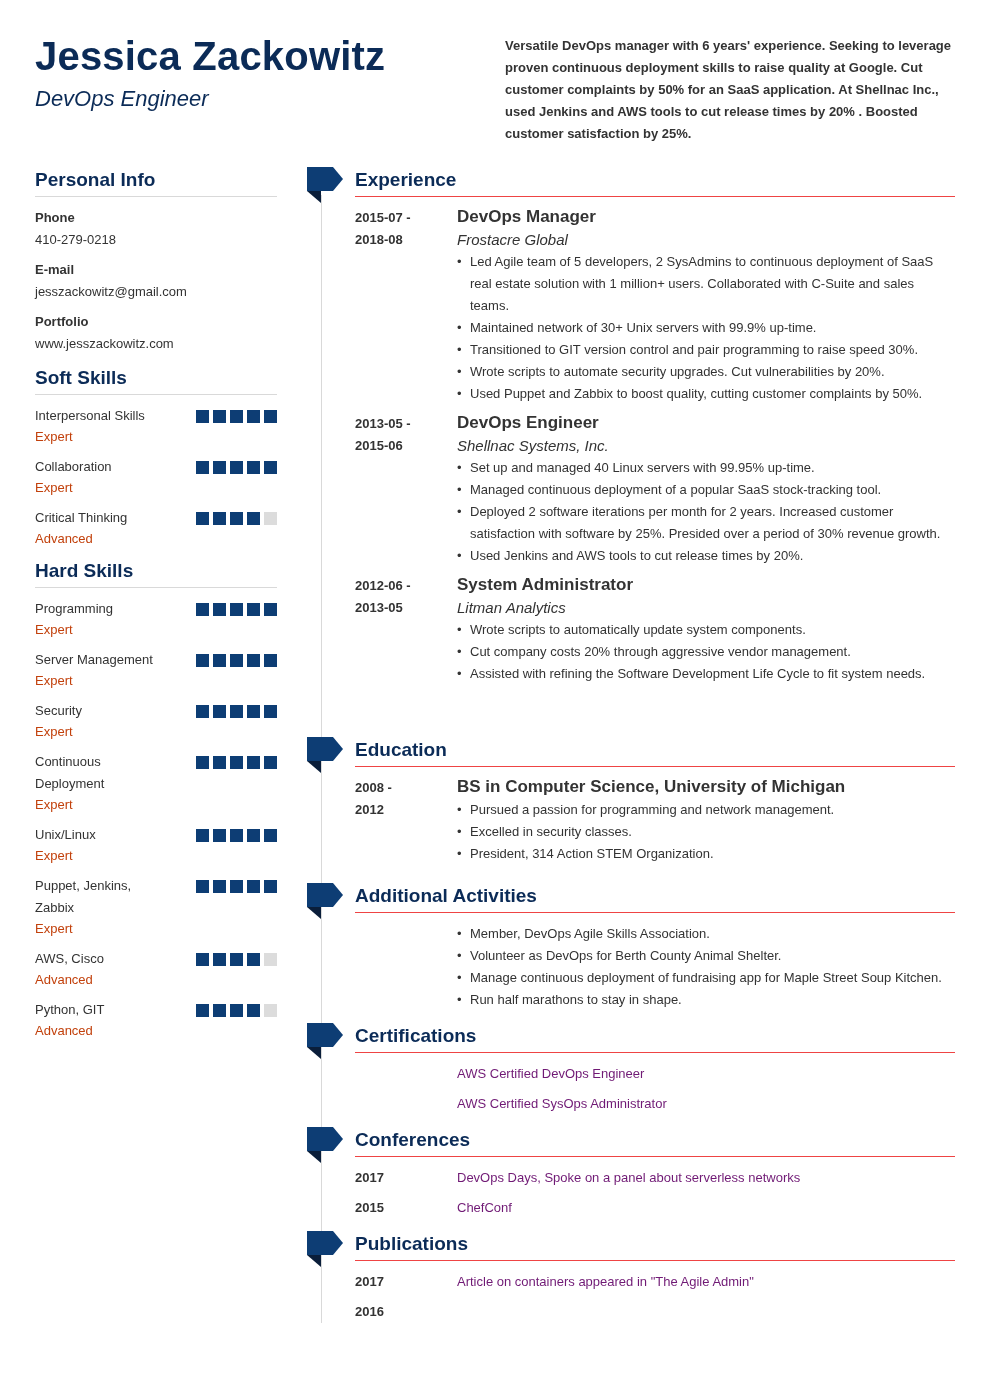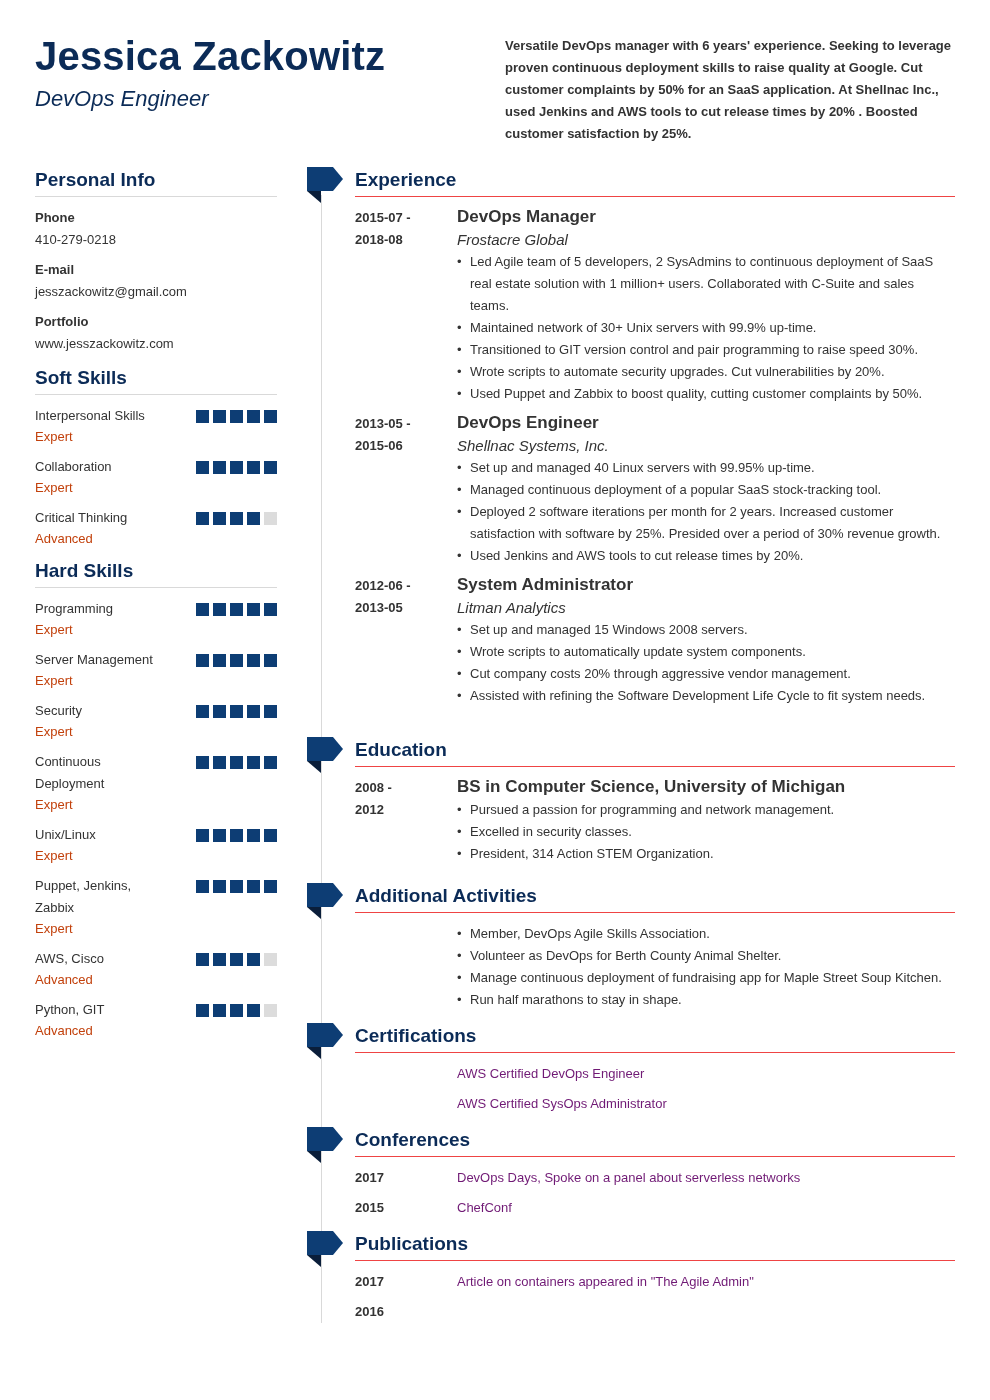--- a/index.html
+++ b/index.html
@@ -270,7 +270,6 @@
           <div class="entry-role">System Administrator</div>
           <div class="entry-company">Litman Analytics</div>
           <ul class="bullets">
-            <li>Set up and managed 15 Windows 2008 servers.</li>
             <li>Wrote scripts to automatically update system components.</li>
             <li>Cut company costs 20% through aggressive vendor management.</li>
             <li>Assisted with refining the Software Development Life Cycle to fit system needs.</li>

